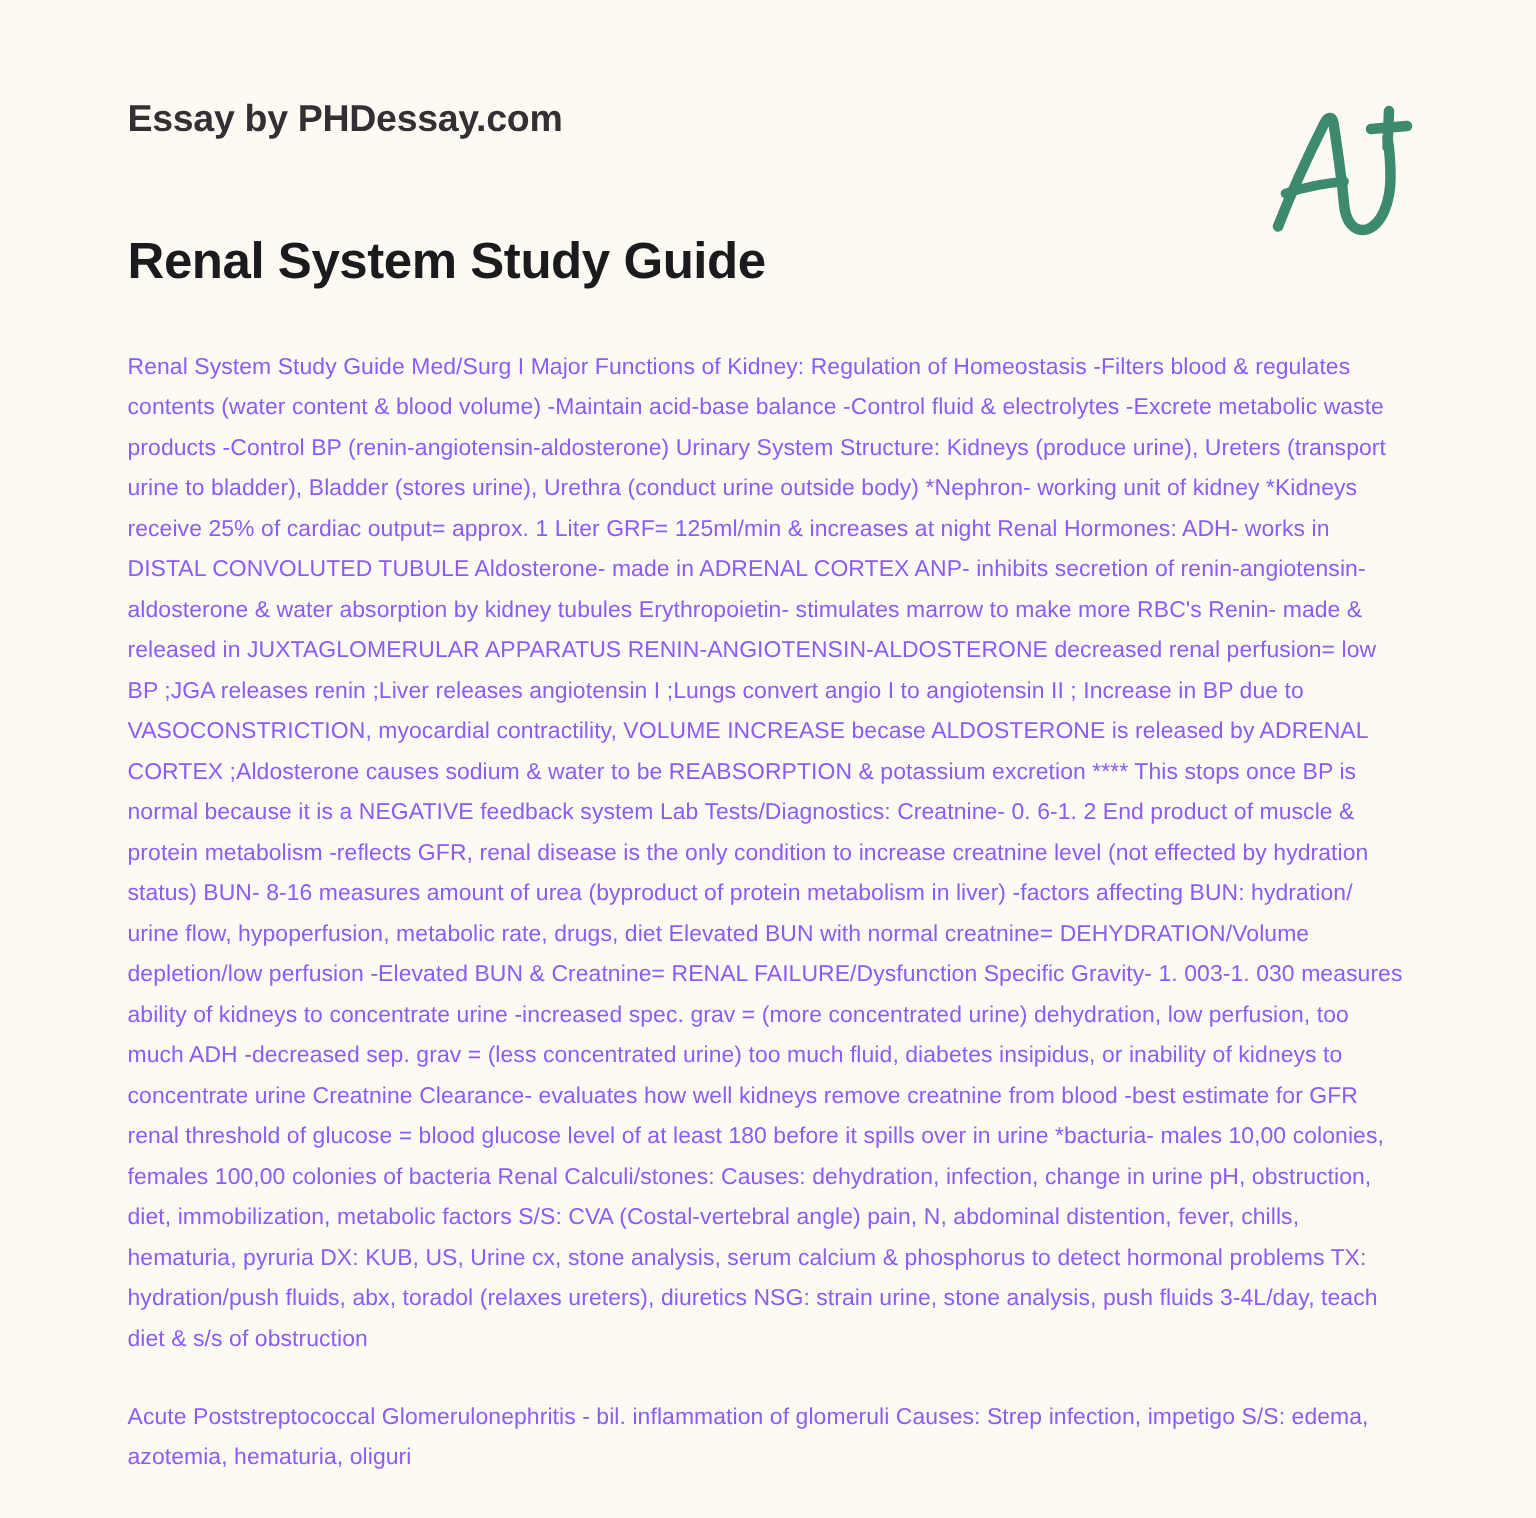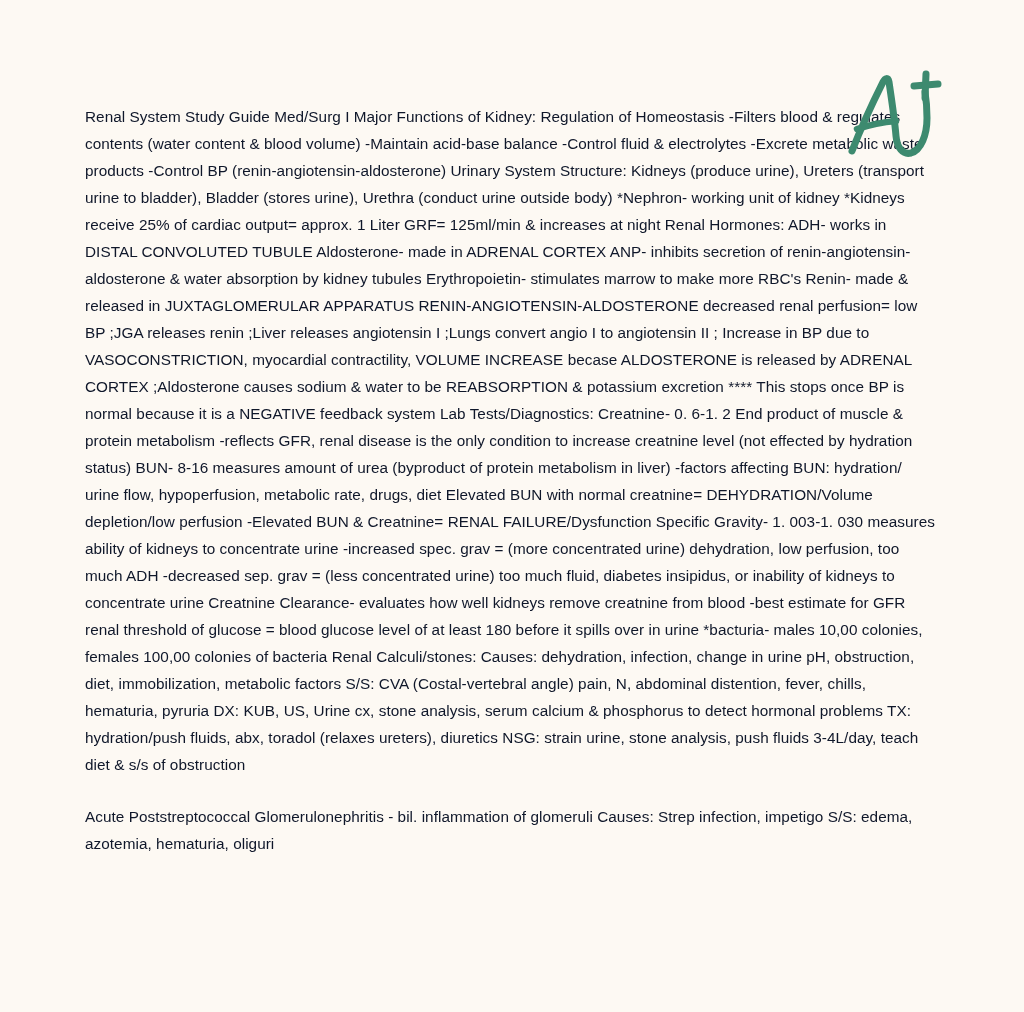--- a/index.html
+++ b/index.html
@@ -96,6 +96,7 @@
 <div class="page">
 
   <div class="header">
+    <div class="brand-line">Essay by PHDessay.com</div>
   </div>
 
   <div class="logo">

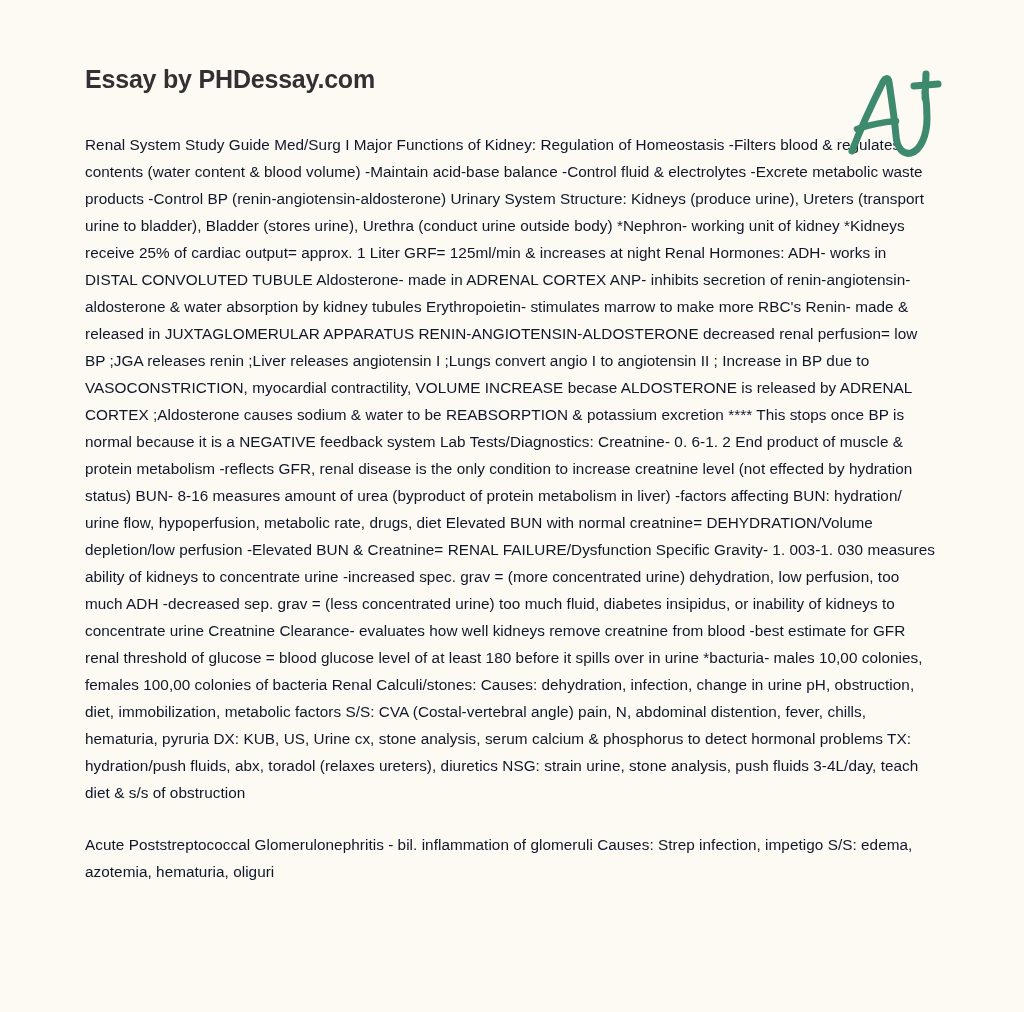--- a/index.html
+++ b/index.html
@@ -110,6 +110,7 @@
     </svg>
   </div>
 
+  <h1 class="doc-title">Renal System Study Guide</h1>
 
   <div class="body-copy">
     <p class="para">Renal System Study Guide Med/Surg I Major Functions of Kidney: Regulation of Homeostasis -Filters blood &amp; regulates contents (water content &amp; blood volume) -Maintain acid-base balance -Control fluid &amp; electrolytes -Excrete metabolic waste products -Control BP (renin-angiotensin-aldosterone) Urinary System Structure: Kidneys (produce urine), Ureters (transport urine to bladder), Bladder (stores urine), Urethra (conduct urine outside body) *Nephron- working unit of kidney *Kidneys receive 25% of cardiac output= approx. 1 Liter GRF= 125ml/min &amp; increases at night Renal Hormones: ADH- works in DISTAL CONVOLUTED TUBULE Aldosterone- made in ADRENAL CORTEX ANP- inhibits secretion of renin-angiotensin-aldosterone &amp; water absorption by kidney tubules Erythropoietin- stimulates marrow to make more RBC's Renin- made &amp; released in JUXTAGLOMERULAR APPARATUS RENIN-ANGIOTENSIN-ALDOSTERONE decreased renal perfusion= low BP ;JGA releases renin ;Liver releases angiotensin I ;Lungs convert angio I to angiotensin II ; Increase in BP due to VASOCONSTRICTION, myocardial contractility, VOLUME INCREASE becase ALDOSTERONE is released by ADRENAL CORTEX ;Aldosterone causes sodium &amp; water to be REABSORPTION &amp; potassium excretion **** This stops once BP is normal because it is a NEGATIVE feedback system Lab Tests/Diagnostics: Creatnine- 0. 6-1. 2 End product of muscle &amp; protein metabolism -reflects GFR, renal disease is the only condition to increase creatnine level (not effected by hydration status) BUN- 8-16 measures amount of urea (byproduct of protein metabolism in liver) -factors affecting BUN: hydration/ urine flow, hypoperfusion, metabolic rate, drugs, diet Elevated BUN with normal creatnine= DEHYDRATION/Volume depletion/low perfusion -Elevated BUN &amp; Creatnine= RENAL FAILURE/Dysfunction Specific Gravity- 1. 003-1. 030 measures ability of kidneys to concentrate urine -increased spec. grav = (more concentrated urine) dehydration, low perfusion, too much ADH -decreased sep. grav = (less concentrated urine) too much fluid, diabetes insipidus, or inability of kidneys to concentrate urine Creatnine Clearance- evaluates how well kidneys remove creatnine from blood -best estimate for GFR renal threshold of glucose = blood glucose level of at least 180 before it spills over in urine *bacturia- males 10,00 colonies, females 100,00 colonies of bacteria Renal Calculi/stones: Causes: dehydration, infection, change in urine pH, obstruction, diet, immobilization, metabolic factors S/S: CVA (Costal-vertebral angle) pain, N, abdominal distention, fever, chills, hematuria, pyruria DX: KUB, US, Urine cx, stone analysis, serum calcium &amp; phosphorus to detect hormonal problems TX: hydration/push fluids, abx, toradol (relaxes ureters), diuretics NSG: strain urine, stone analysis, push fluids 3-4L/day, teach diet &amp; s/s of obstruction</p>

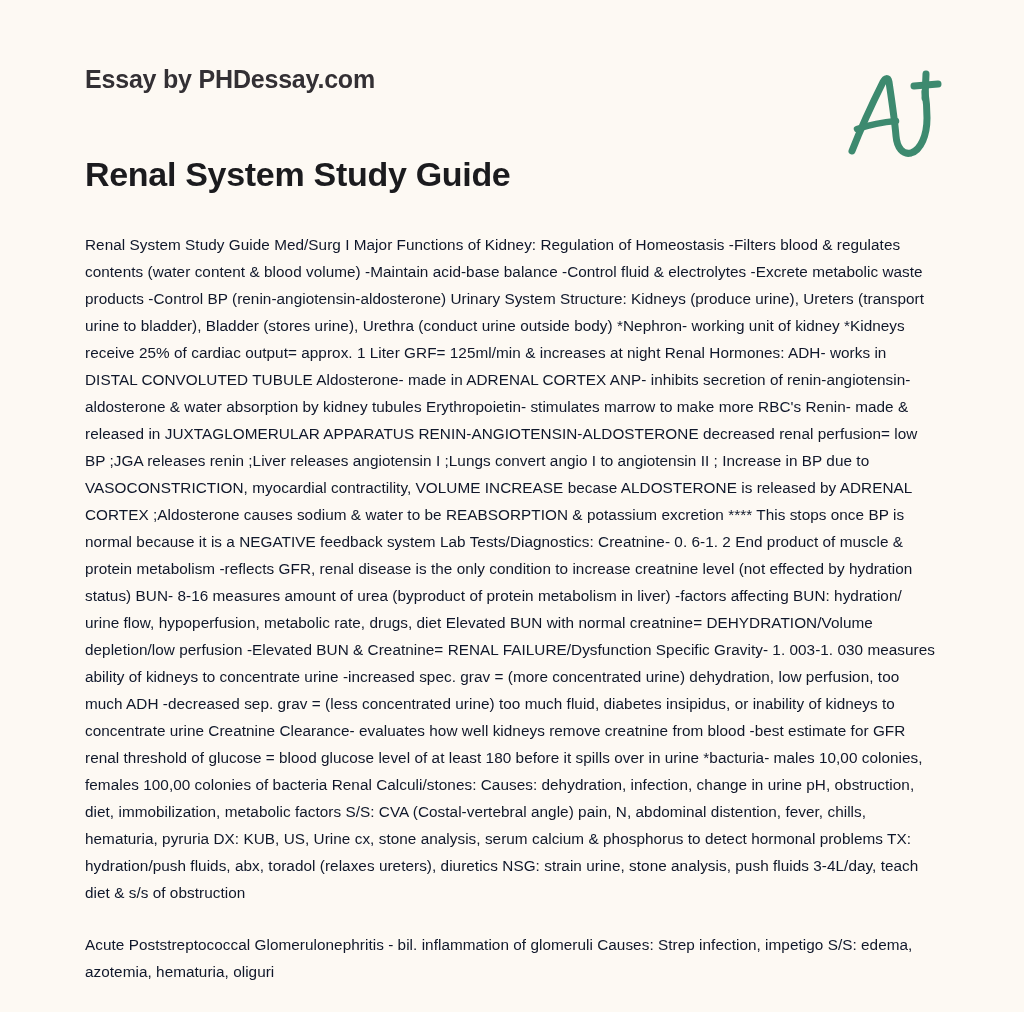--- a/index.html
+++ b/index.html
@@ -82,7 +82,7 @@
     margin: 0 0 25px 0;
     font-size: 15.3px;
     line-height: 27px;
-    color: #0f172a;
+    color: #8b5cf6;
     text-align: left;
     letter-spacing: 0.05px;
   }

